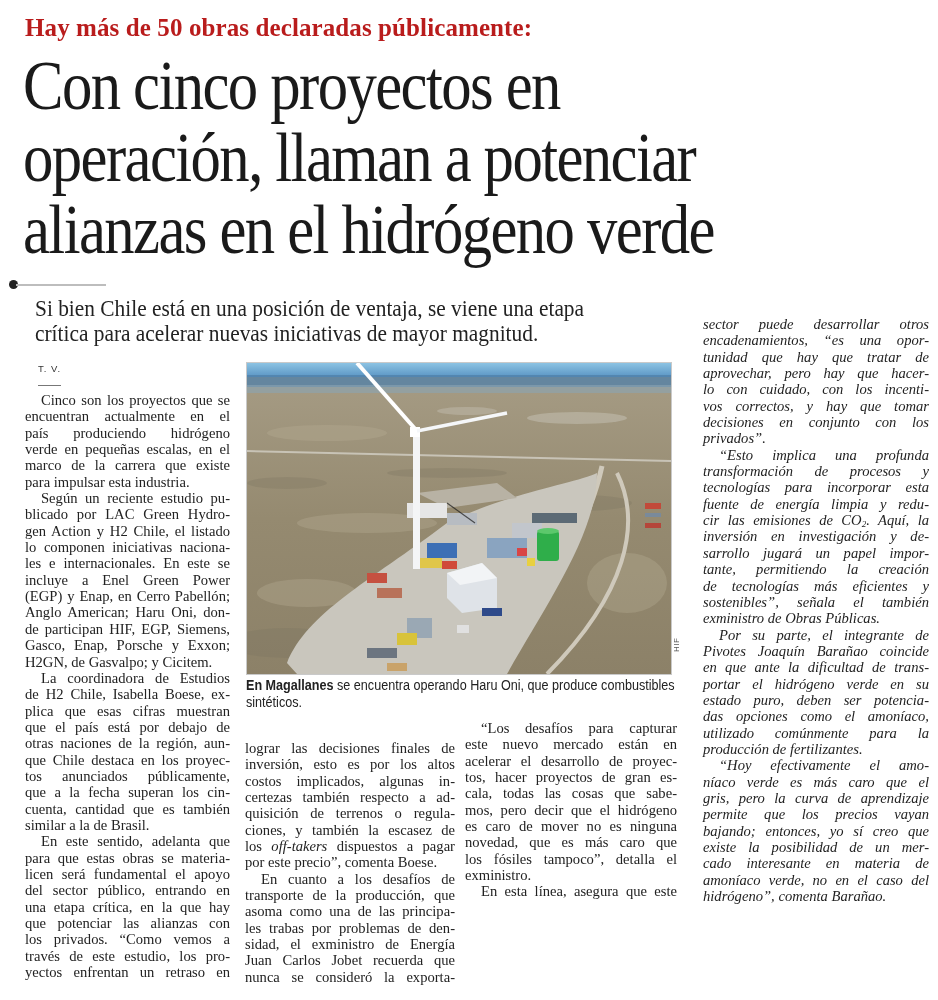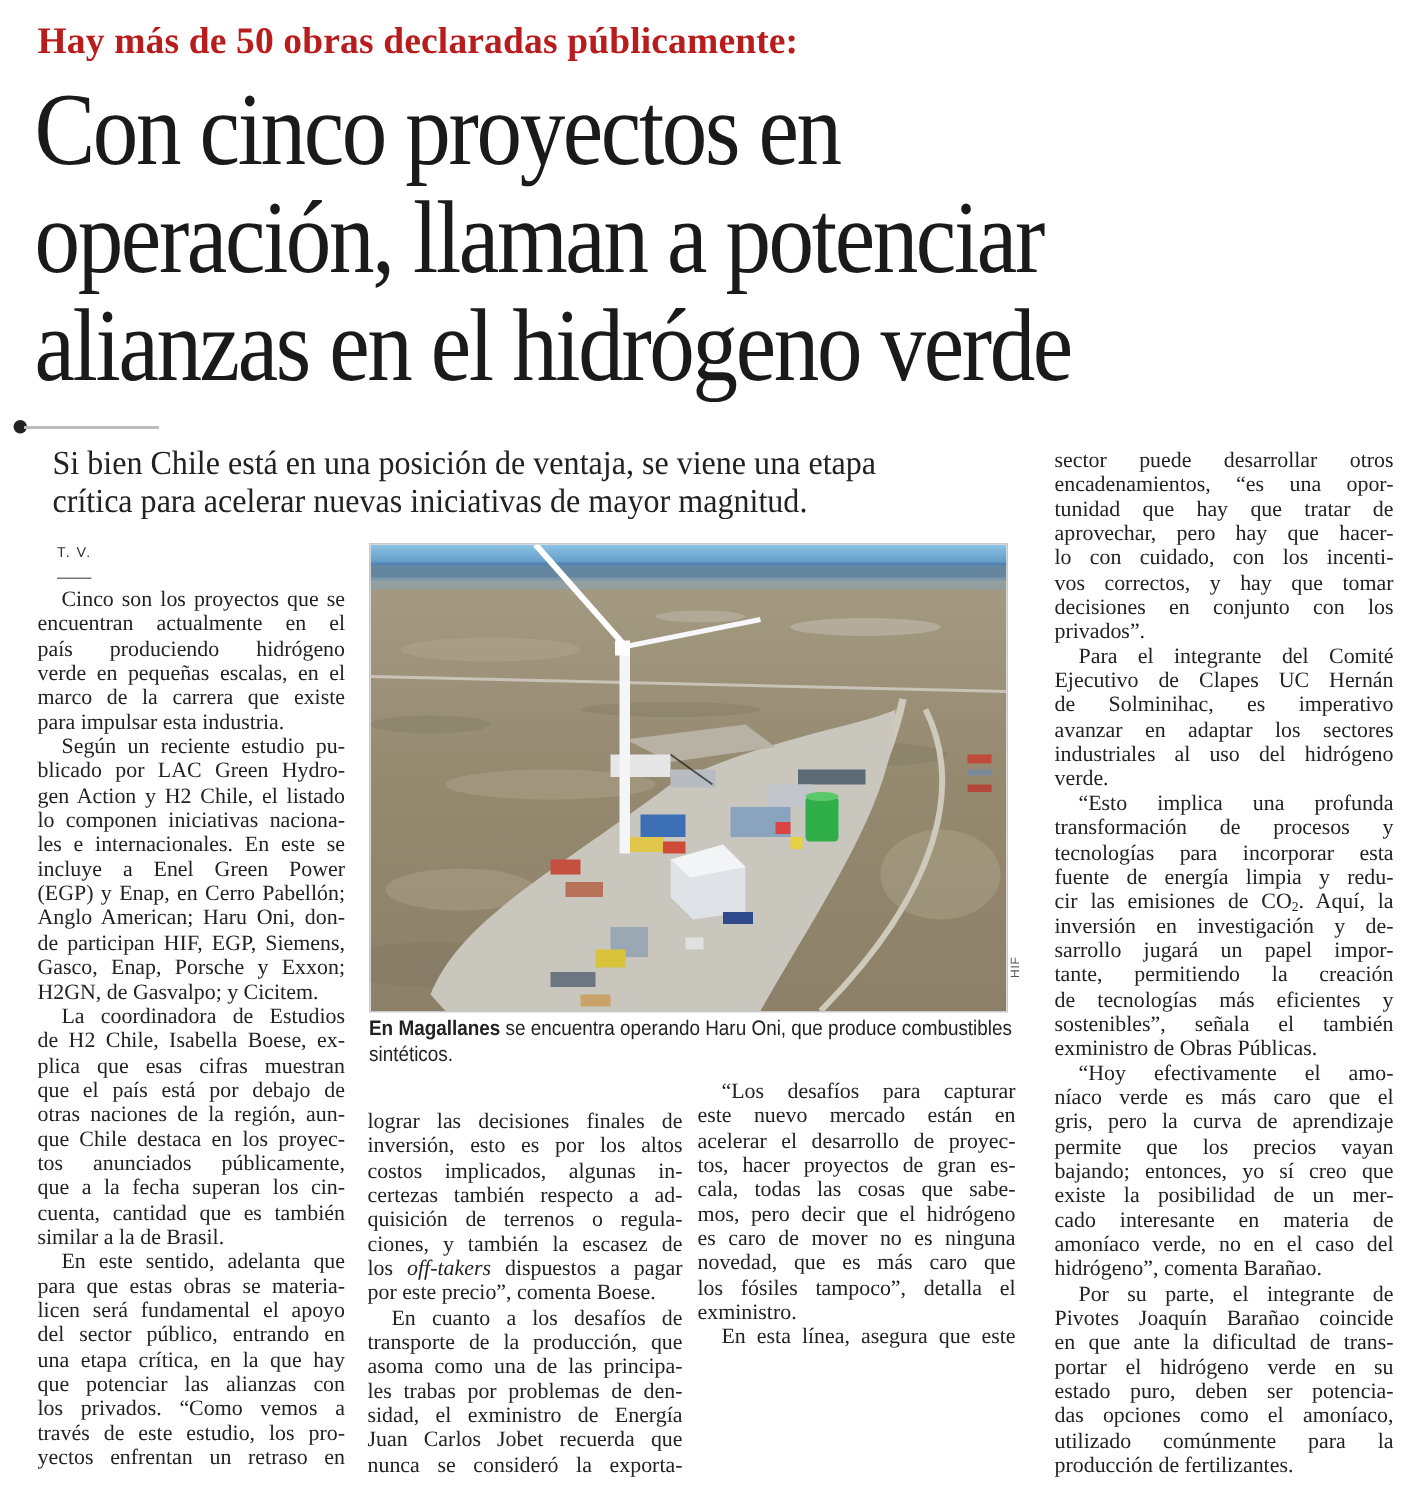--- a/index.html
+++ b/index.html
@@ -21,7 +21,7 @@
   .col1 { left:25px; top:392px; width:205px; }
   .col2 { left:245px; top:720px; width:210px;margin-top:20px; }
   .col3 { left:465px; top:720px; width:212px; }
-  .col4 { left:703px; top:299px; width:226px; }
+  .col4 { left:703px; top:316px; width:226px;font-style:italic; }
   .photo { left:246px; top:362px; width:424px; height:311px; overflow:hidden; border:1px solid #c9c9c9; }
   .credit { left:672px; top:652px; font-family:"Liberation Sans","DejaVu Sans",sans-serif; font-size:8px; color:#555; transform:rotate(-90deg); transform-origin:left top; letter-spacing:0.5px; }
   .caption { left:246px; top:677px; width:430px; font-family:"Liberation Sans","DejaVu Sans",sans-serif; font-size:14px; line-height:16.5px; color:#222; transform:scaleX(0.9); transform-origin:left top; white-space:nowrap; }

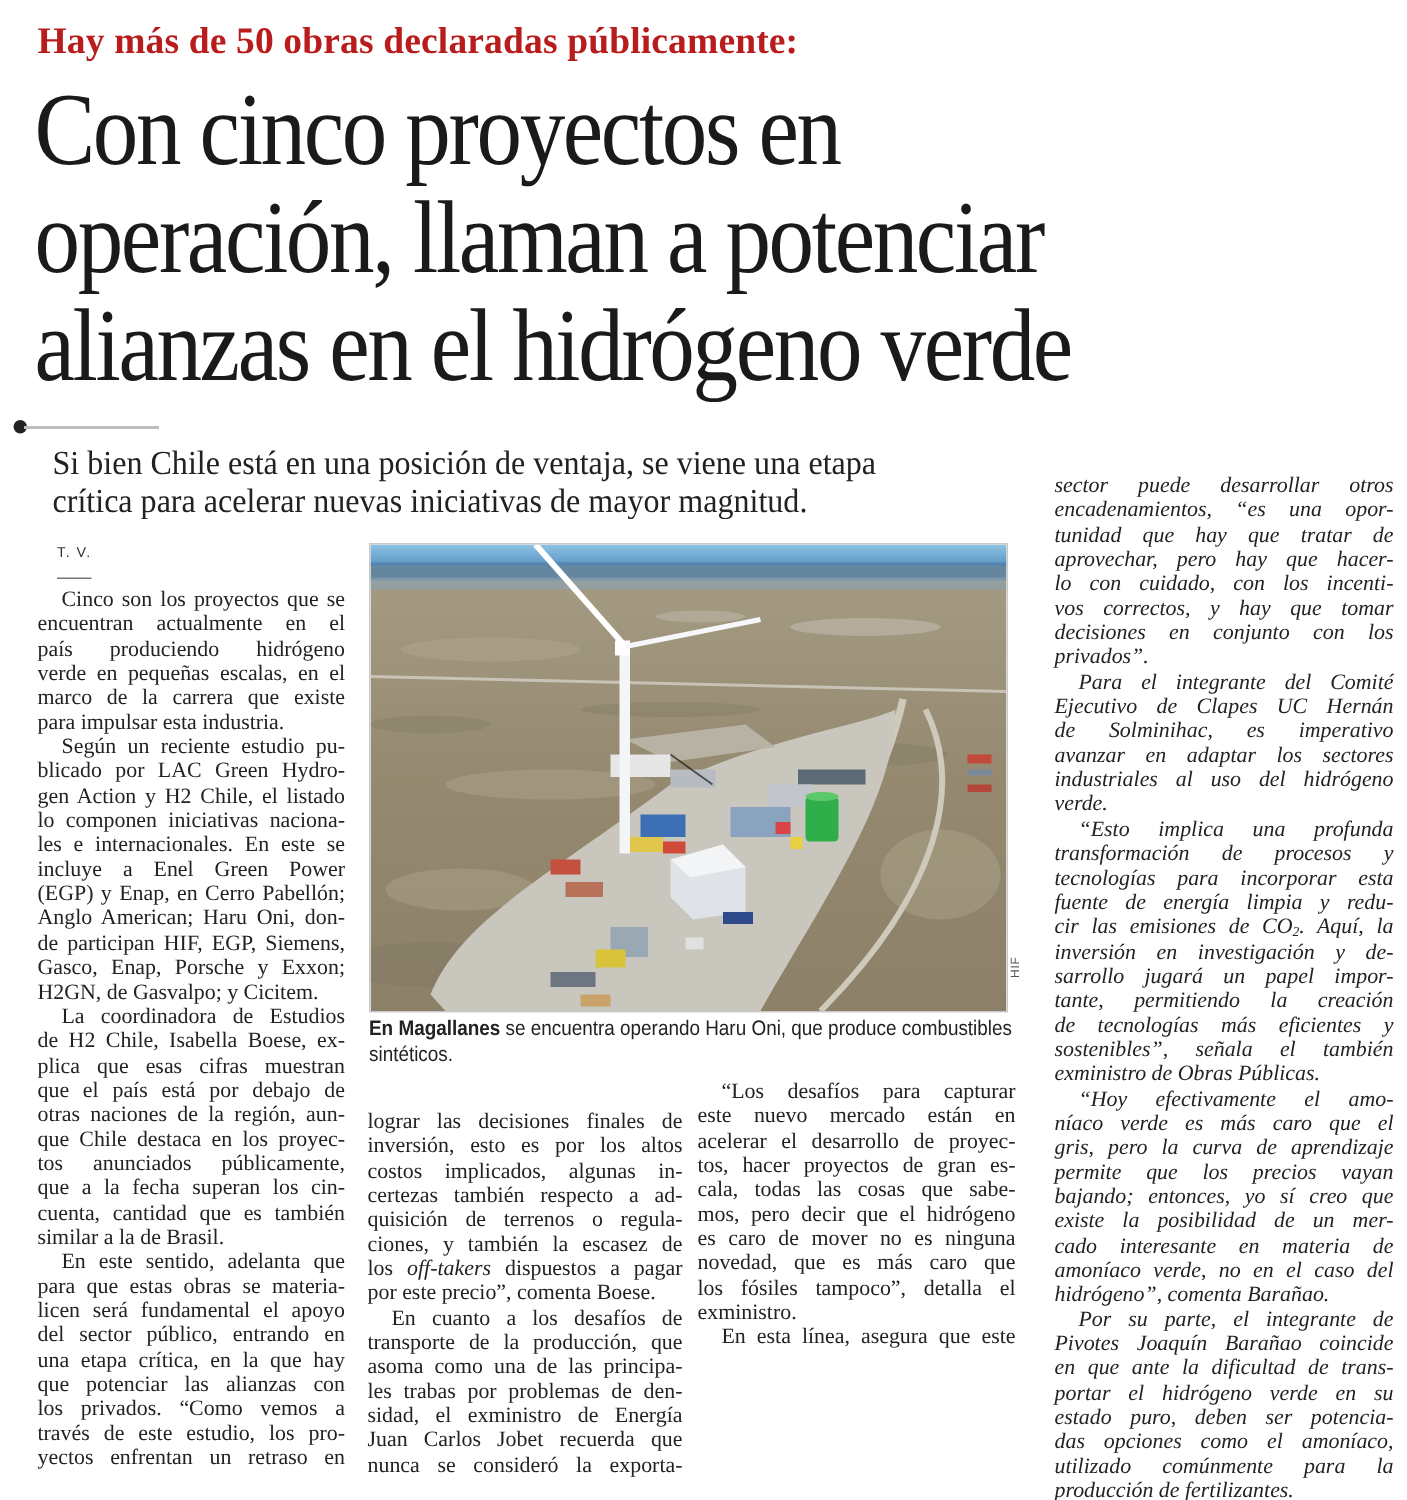--- a/index.html
+++ b/index.html
@@ -233,14 +233,6 @@
     <span class="line last">privados”.</span>
   </p>
   <p>
-    <span class="line ind">Para el integrante del Comité</span>
-    <span class="line">Ejecutivo de Clapes UC Hernán</span>
-    <span class="line">de Solminihac, es imperativo</span>
-    <span class="line">avanzar en adaptar los sectores</span>
-    <span class="line">industriales al uso del hidrógeno</span>
-    <span class="line last">verde.</span>
-  </p>
-  <p>
     <span class="line ind">“Esto implica una profunda</span>
     <span class="line">transformación de procesos y</span>
     <span class="line">tecnologías para incorporar esta</span>

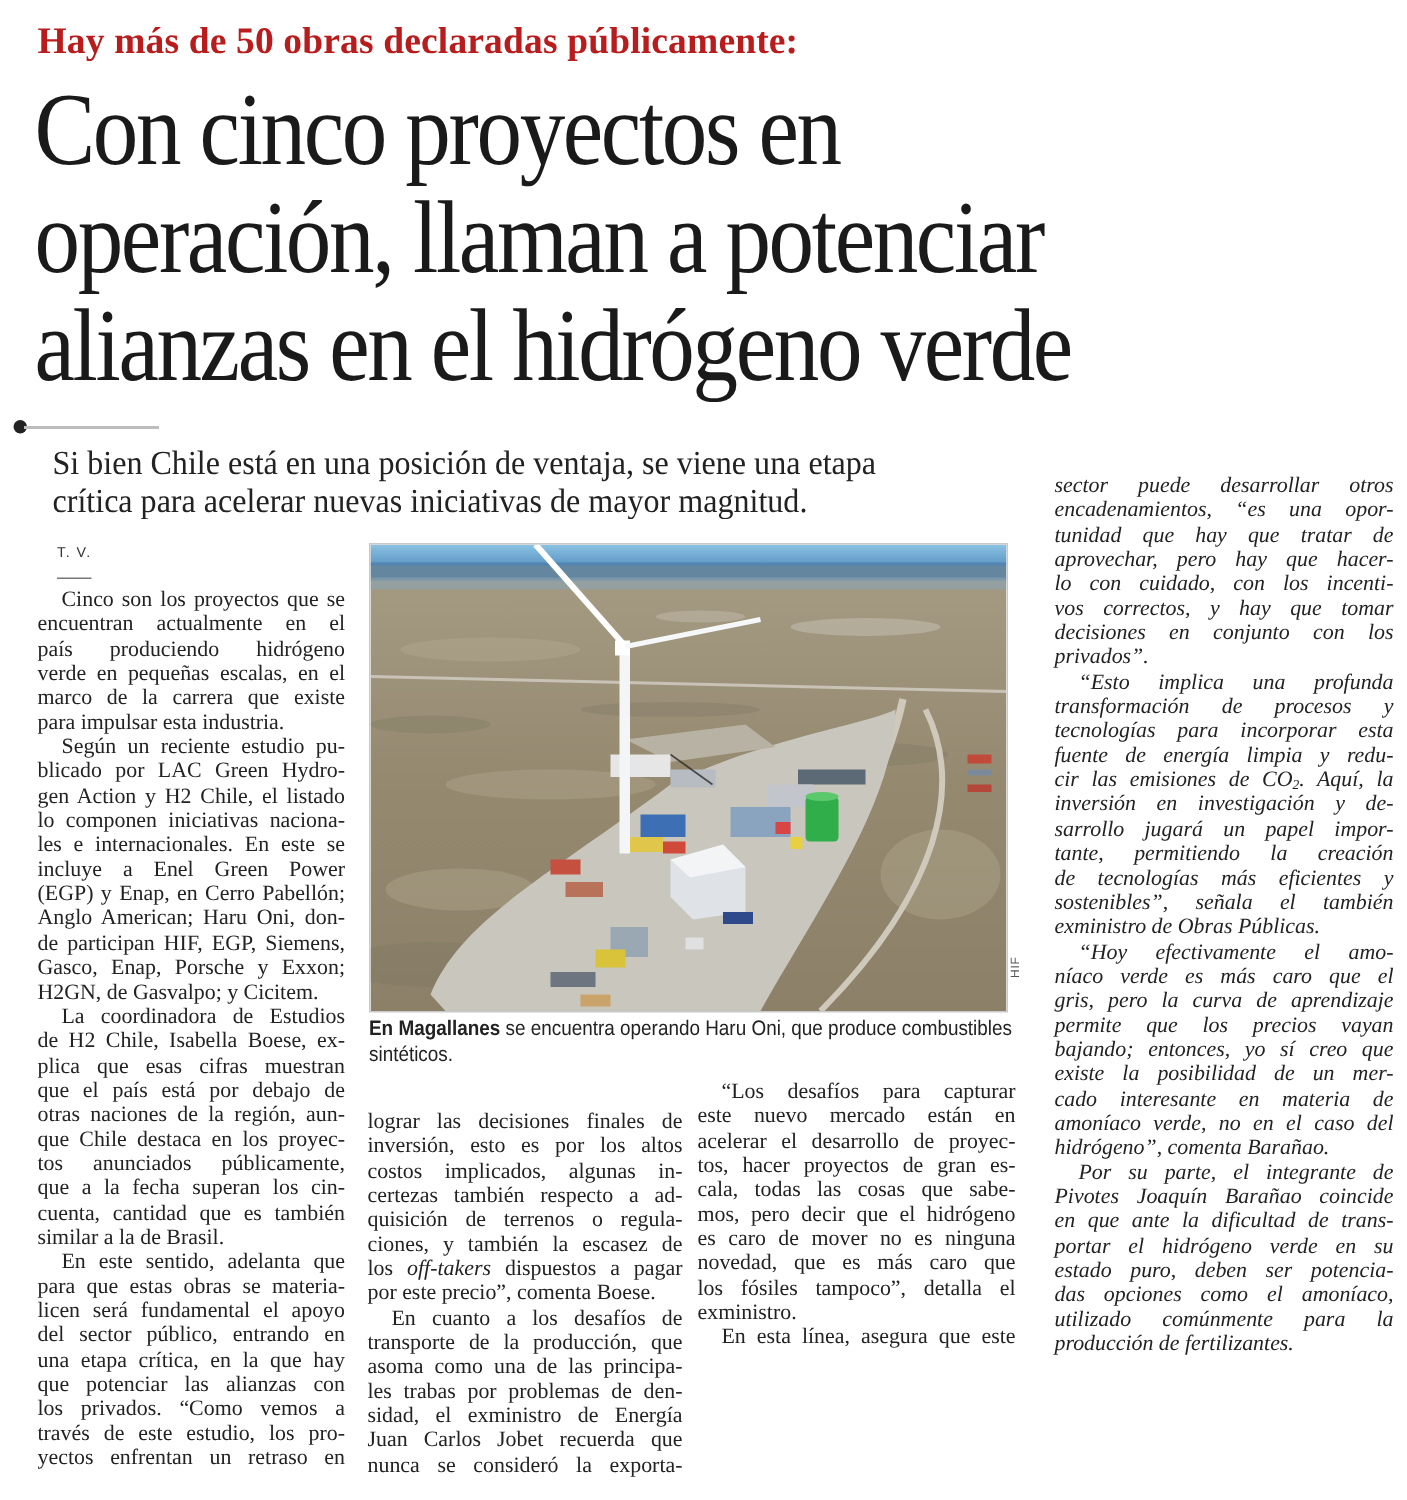--- a/index.html
+++ b/index.html
@@ -246,6 +246,16 @@
     <span class="line last">exministro de Obras Públicas.</span>
   </p>
   <p>
+    <span class="line ind">Por su parte, el integrante de</span>
+    <span class="line">Pivotes Joaquín Barañao coincide</span>
+    <span class="line">en que ante la dificultad de trans-</span>
+    <span class="line">portar el hidrógeno verde en su</span>
+    <span class="line">estado puro, deben ser potencia-</span>
+    <span class="line">das opciones como el amoníaco,</span>
+    <span class="line">utilizado comúnmente para la</span>
+    <span class="line last">producción de fertilizantes.</span>
+  </p>
+  <p>
     <span class="line ind">“Hoy efectivamente el amo-</span>
     <span class="line">níaco verde es más caro que el</span>
     <span class="line">gris, pero la curva de aprendizaje</span>
@@ -256,16 +266,6 @@
     <span class="line">amoníaco verde, no en el caso del</span>
     <span class="line last">hidrógeno”, comenta Barañao.</span>
   </p>
-  <p>
-    <span class="line ind">Por su parte, el integrante de</span>
-    <span class="line">Pivotes Joaquín Barañao coincide</span>
-    <span class="line">en que ante la dificultad de trans-</span>
-    <span class="line">portar el hidrógeno verde en su</span>
-    <span class="line">estado puro, deben ser potencia-</span>
-    <span class="line">das opciones como el amoníaco,</span>
-    <span class="line">utilizado comúnmente para la</span>
-    <span class="line last">producción de fertilizantes.</span>
-  </p>
 </div>
 
 </body></html>

